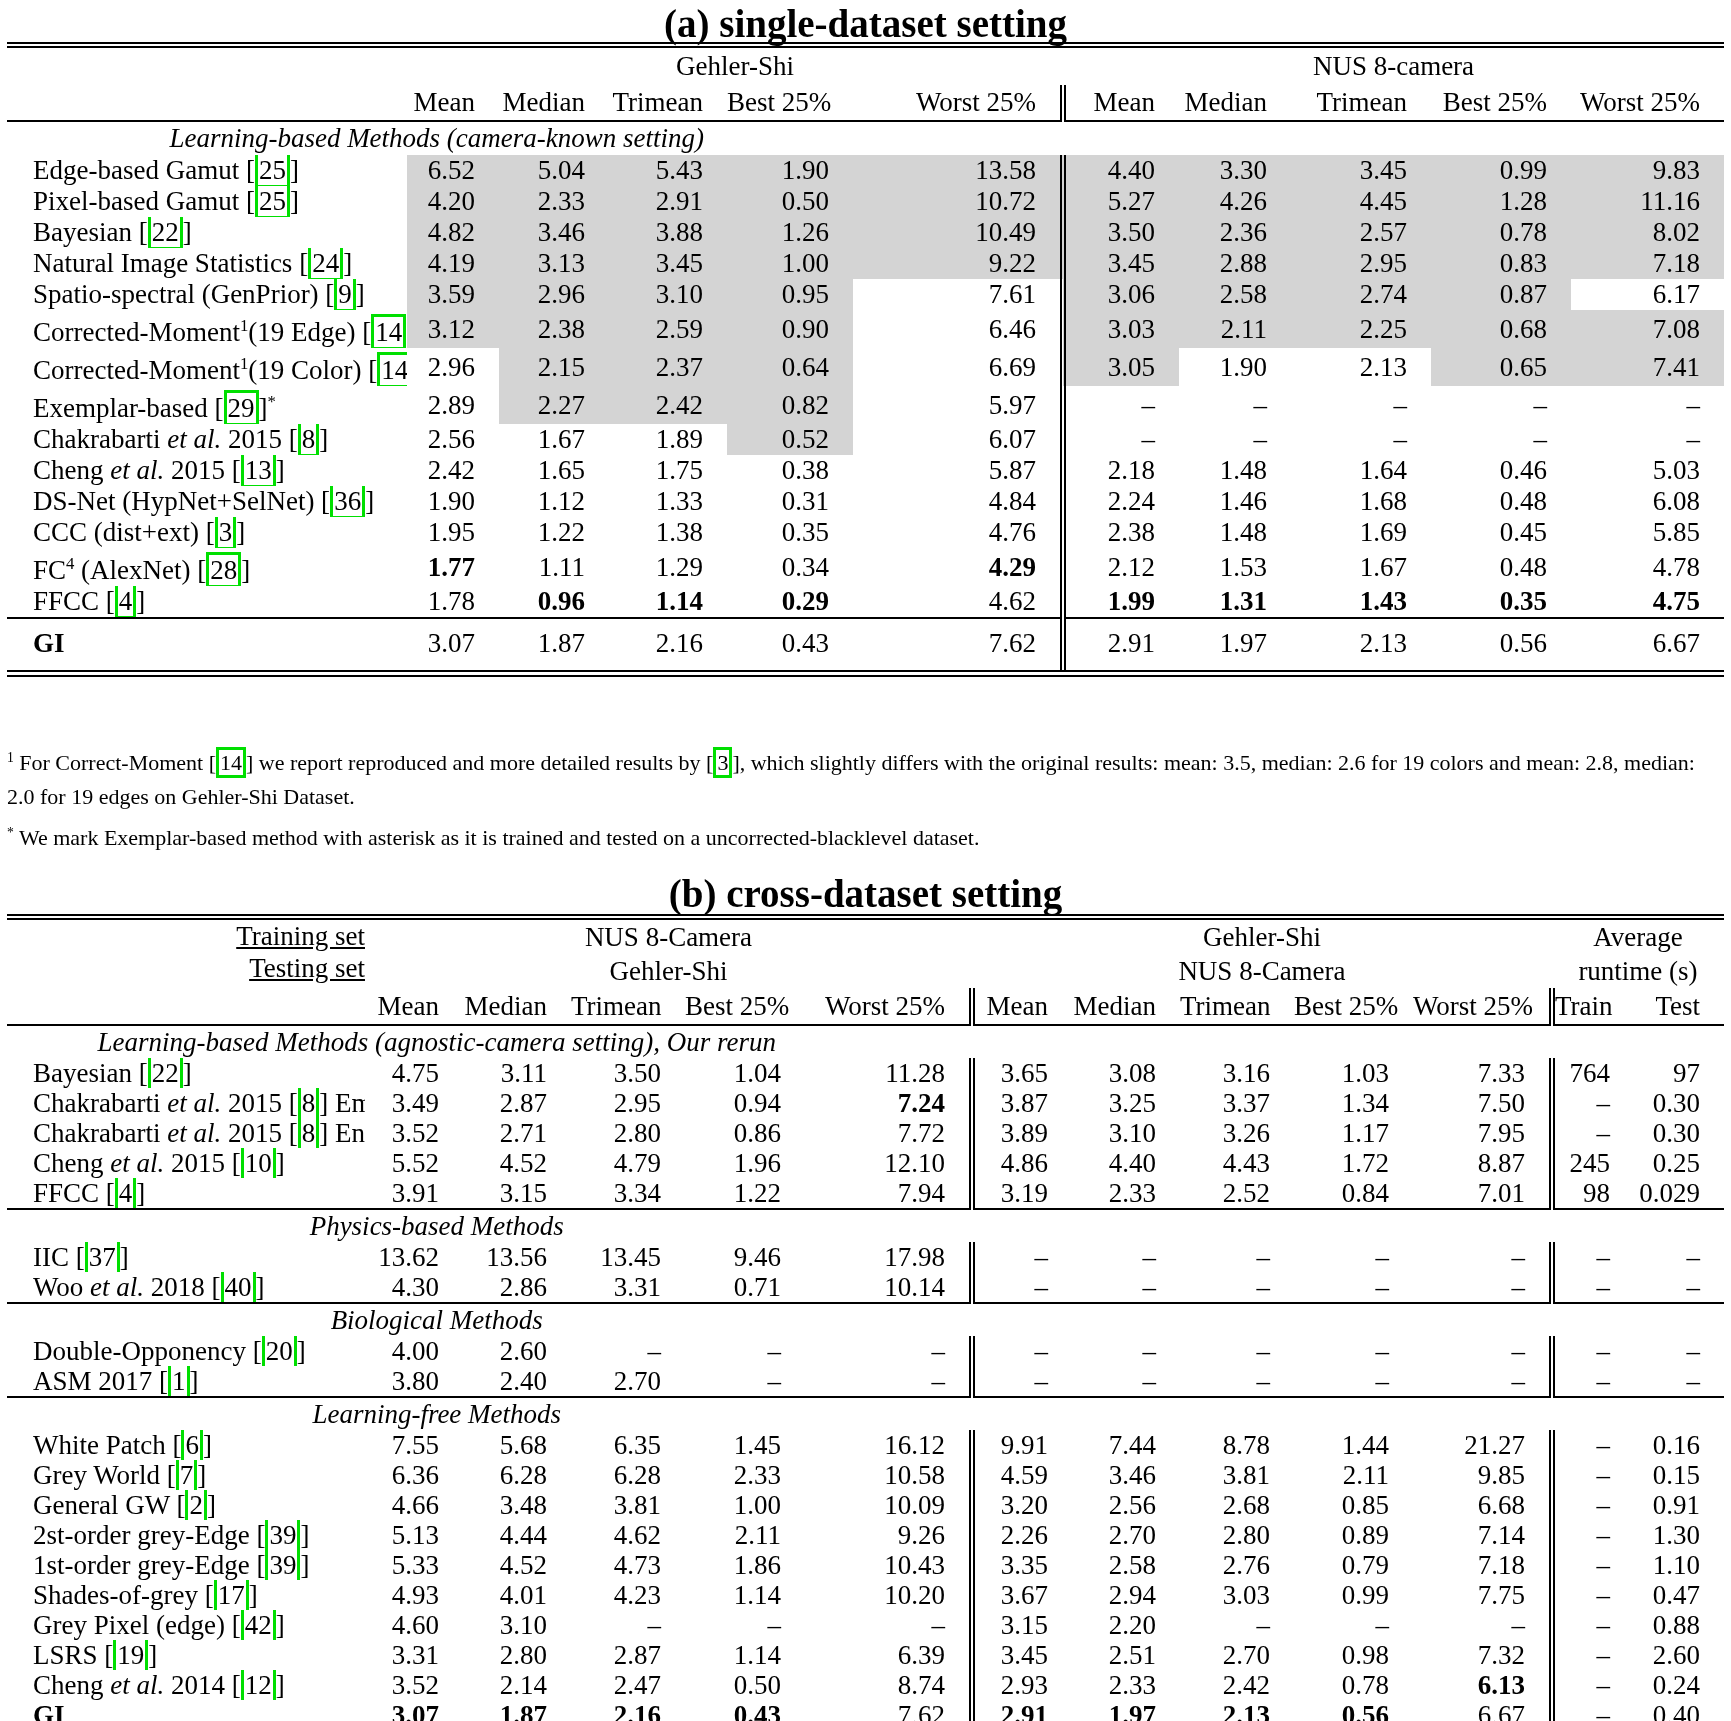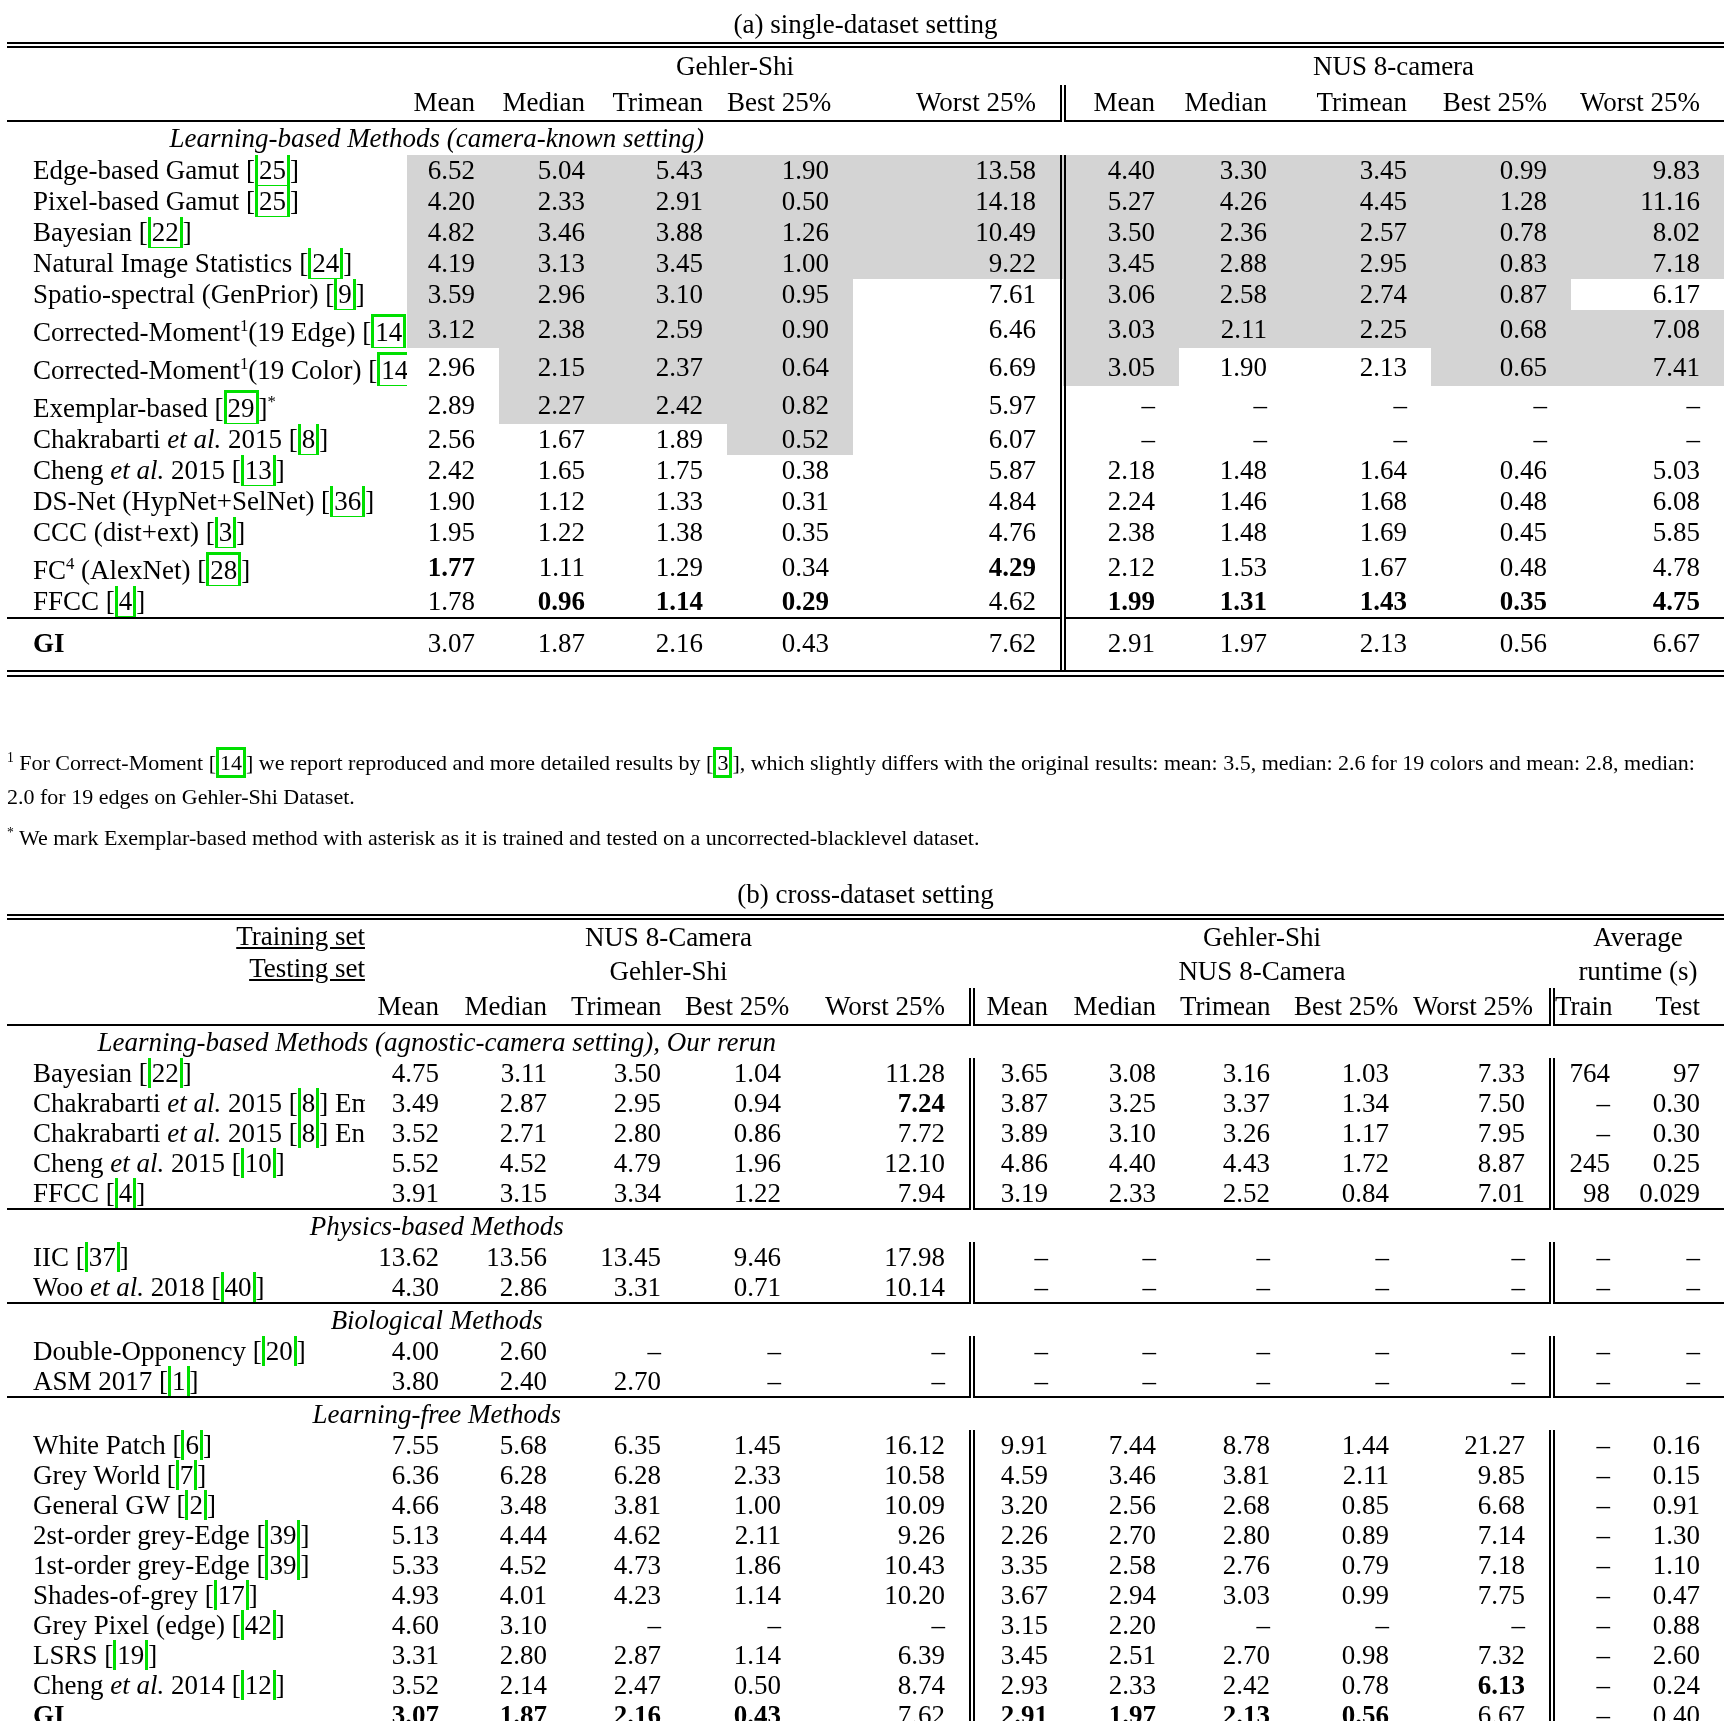--- a/index.html
+++ b/index.html
@@ -5,7 +5,7 @@
   html,body{margin:0;padding:0;background:#fff;color:#000;}
   body{width:1731px;height:1721px;overflow:hidden;
        font-family:"Liberation Serif","DejaVu Serif",serif;font-size:27px;}
-  .cap{font-size:27px;text-align:center;line-height:36px;}
+  .cap{font-size:39px;text-align:center;line-height:36px;font-weight:bold;}
   #cap-a{margin-top:6px;}
   #cap-b{margin-top:20px;margin-bottom:2px;}
   table{border-collapse:collapse;table-layout:fixed;margin:0 auto;width:1717px;

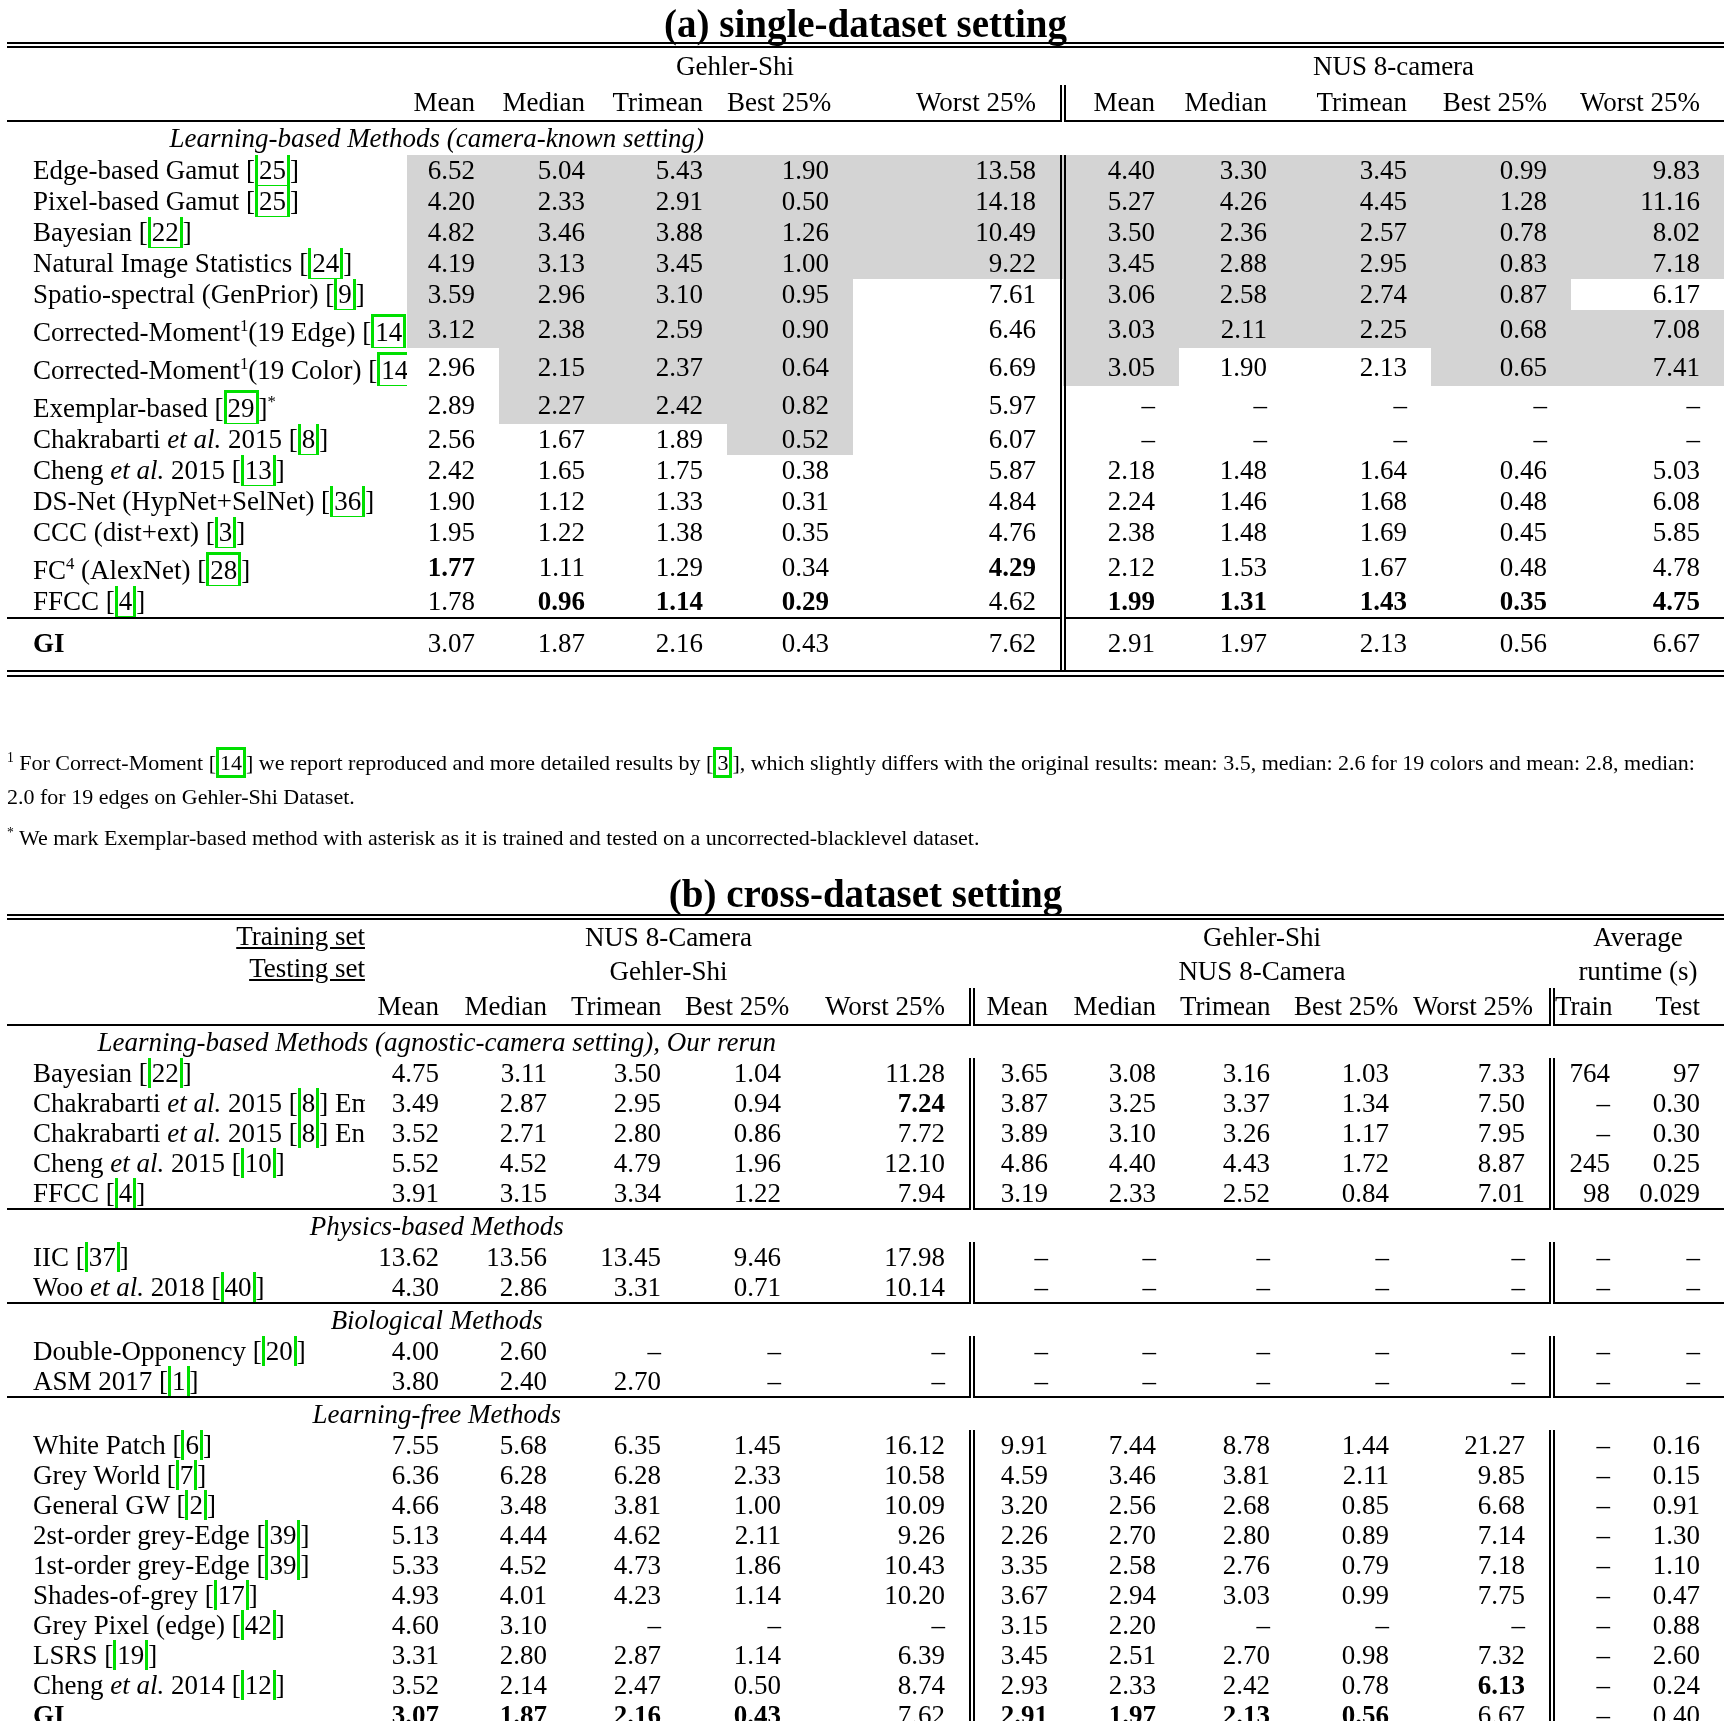--- a/index.html
+++ b/index.html
@@ -95,7 +95,7 @@
         <td class="num sh">2.33</td>
         <td class="num sh">2.91</td>
         <td class="num sh">0.50</td>
-        <td class="num sh">14.18</td>
+        <td class="num sh">10.72</td>
         <td class="num vsep sh">5.27</td>
         <td class="num sh">4.26</td>
         <td class="num sh">4.45</td>

